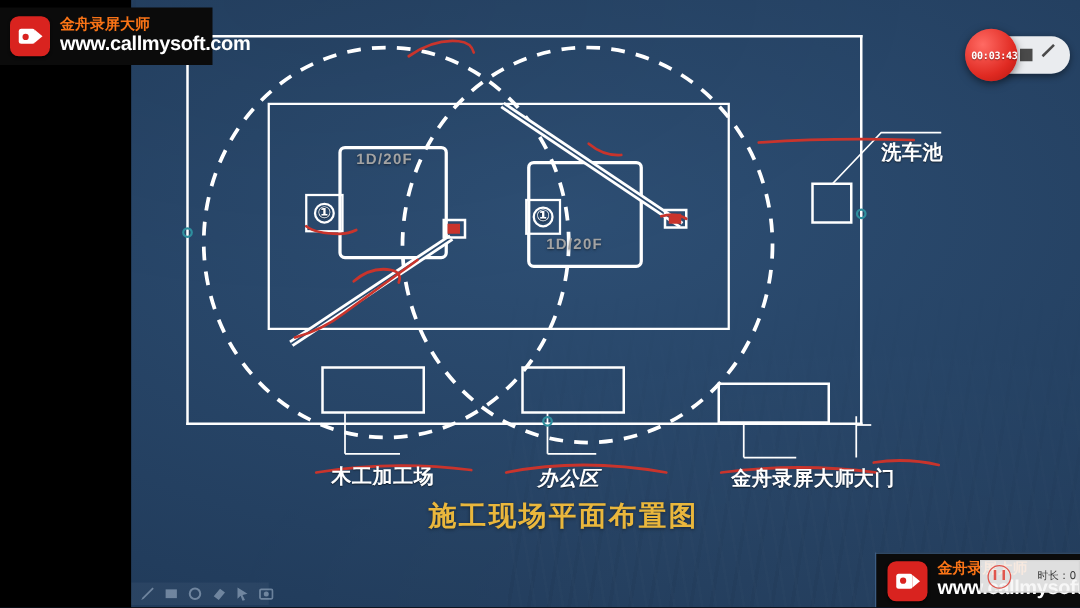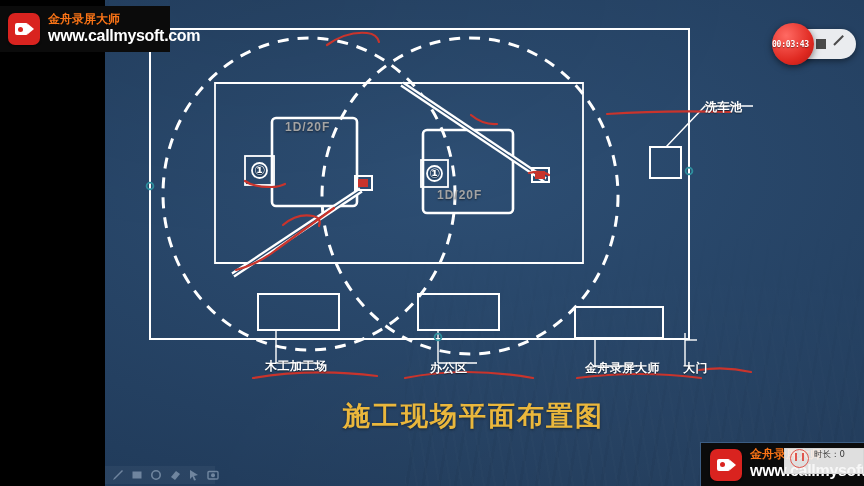--- a/index.html
+++ b/index.html
@@ -78,7 +78,7 @@
      box-sizing:border-box;box-shadow:0 2px 6px rgba(0,0,0,.45);}
   #rec-bubble{position:absolute;left:772px;top:23px;width:42px;height:42px;border-radius:50%;
      background:radial-gradient(circle at 34% 30%,#ff6a63,#e02a22 62%,#b3150f);
-     display:flex;align-items:center;justify-content:flex-start;
+     display:flex;align-items:center;justify-content:flex-end;
      box-shadow:0 2px 7px rgba(0,0,0,.5);}
   #rec-time{color:#fff;font-size:8px;font-weight:bold;letter-spacing:-.2px;
      font-family:"DejaVu Sans Mono","Liberation Mono",monospace;

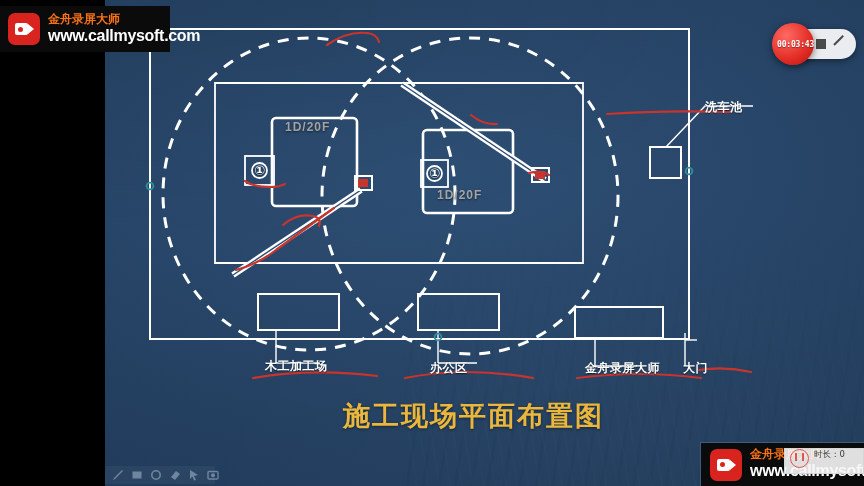--- a/index.html
+++ b/index.html
@@ -34,7 +34,7 @@
   .plbl{position:absolute;color:#ffffff;font-size:11px;font-weight:bold;
         letter-spacing:.5px;white-space:nowrap;
         text-shadow:0 1px 1px rgba(0,0,0,.55);}
-  .plbl.cn{font-family:"DejaVu Sans","Liberation Sans",sans-serif;font-size:12px;}
+  .plbl.cn{font-family:"DejaVu Sans","Liberation Sans",sans-serif;font-size:16px;margin-top:13px;}
   .bldg-lbl{position:absolute;color:#a3a3a3;font-size:12px;font-weight:bold;
             letter-spacing:1px;text-shadow:0 1px 2px rgba(0,0,0,.5);}
   .circ{position:absolute;color:#fff;font-size:13px;font-weight:bold;

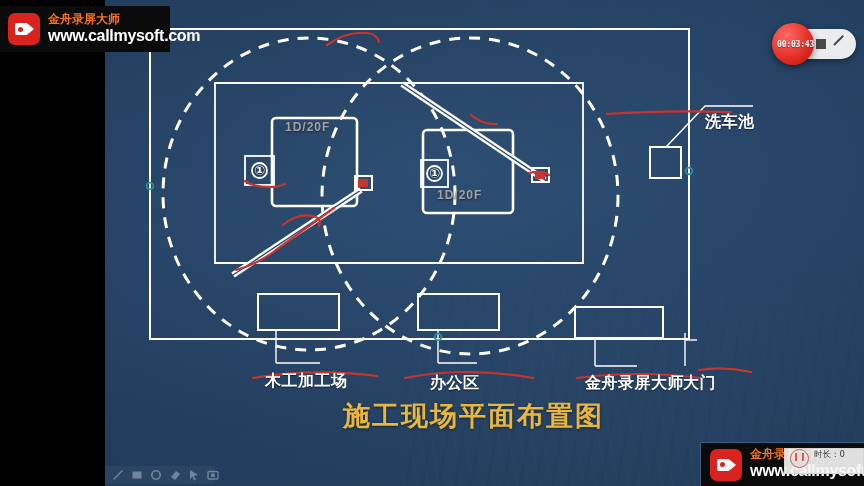--- a/index.html
+++ b/index.html
@@ -209,7 +209,7 @@
 
     <div class="plbl cn" style="left:600px;top:99px;">洗车池</div>
     <div class="plbl cn" style="left:160px;top:358px;text-align:center;">木工加工场</div>
-    <div class="plbl cn" style="left:325px;top:360px;">办公区</div>
+    <div class="plbl cn" style="left:325px;top:360px;font-style:italic;">办公区</div>
     <div class="plbl cn" style="left:480px;top:360px;">金舟录屏大师</div>
     <div class="plbl cn" style="left:578px;top:360px;">大门</div>
 

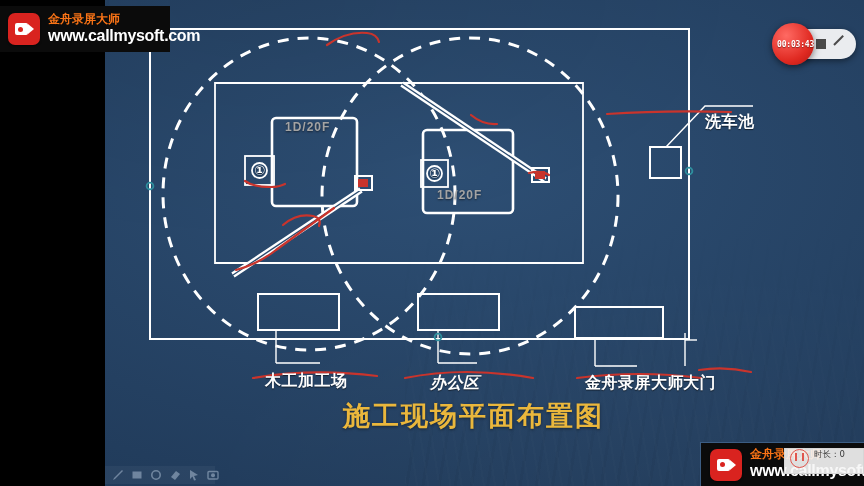--- a/index.html
+++ b/index.html
@@ -41,7 +41,7 @@
         font-family:"DejaVu Sans",sans-serif;text-shadow:0 1px 1px rgba(0,0,0,.5);}
 
   #slide-title{position:absolute;left:238px;top:398px;color:#e8b game;}
-  #slide-title{color:#eab73c;font-size:27px;font-weight:bold;letter-spacing:2px;
+  #slide-title{color:#eab73c;font-size:22px;font-weight:bold;letter-spacing:2px;
      font-family:Liberation Serif, serif;
      text-shadow:0 1px 3px rgba(0,0,0,.45);}
 

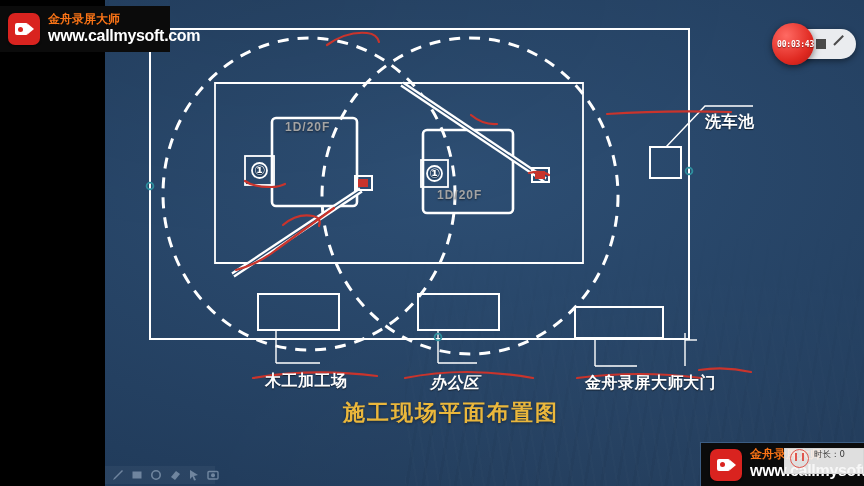--- a/index.html
+++ b/index.html
@@ -94,7 +94,7 @@
 
   
   #dur-pop{position:absolute;left:784px;top:448px;width:80px;height:26px;
-     background:rgba(246,246,246,.90);display:flex;gap:5px;
+     background:rgba(246,246,246,.90);display:flex;align-items:center;gap:21px;
      padding-left:5px;box-sizing:border-box;border:1px solid #d6d6d6;}
   #dur-ring{width:17px;height:17px;border-radius:50%;border:1.6px solid #e0564e;
      position:relative;flex:none;}

